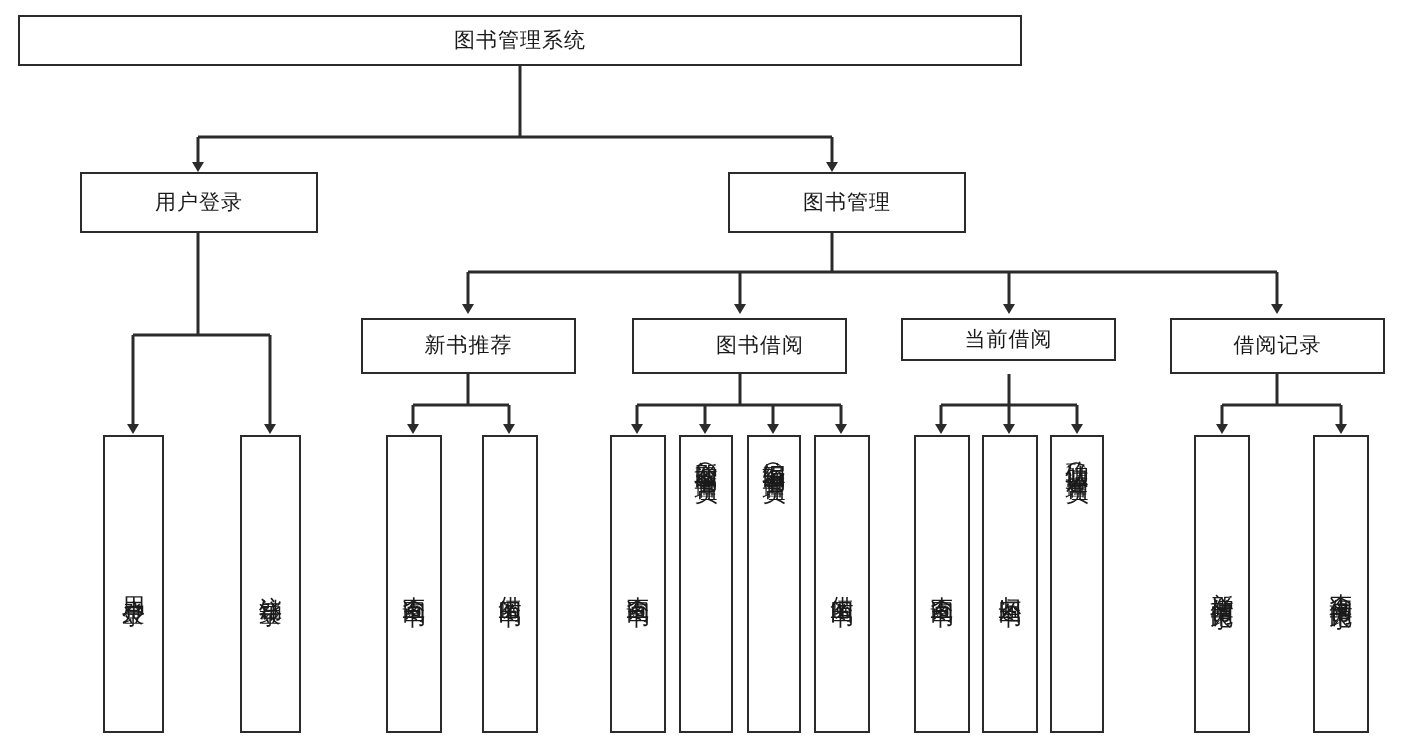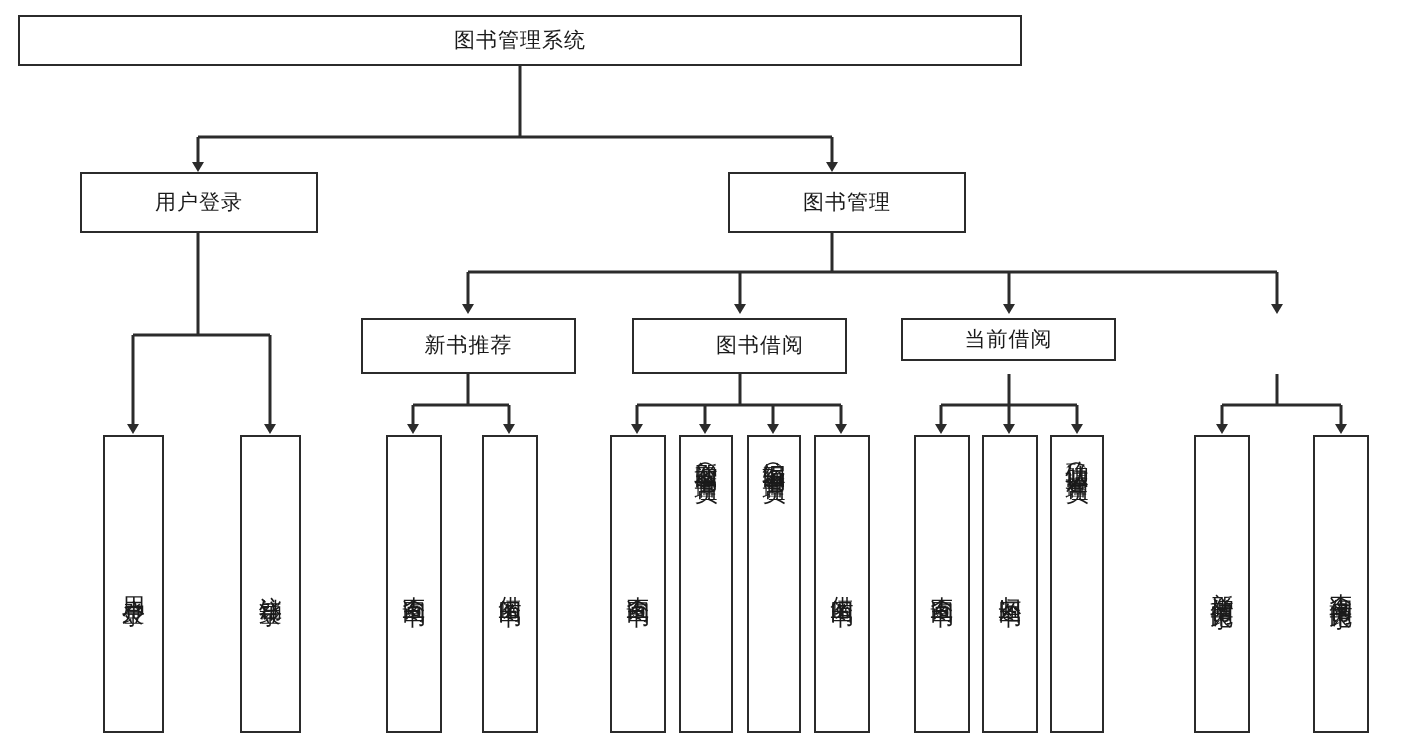--- a/index.html
+++ b/index.html
@@ -142,6 +142,9 @@
   <div class="node horiz" style="left:901px;top:318px;width:215px;height:43px;">
     <span>当前借阅</span>
   </div>
+  <div class="node horiz" style="left:1170px;top:318px;width:215px;height:56px;">
+    <span>借阅记录</span>
+  </div>
 
   <div class="node vert" style="left:103px;top:435px;width:61px;height:298px;">
     <span class="vtext">用户登录</span>

